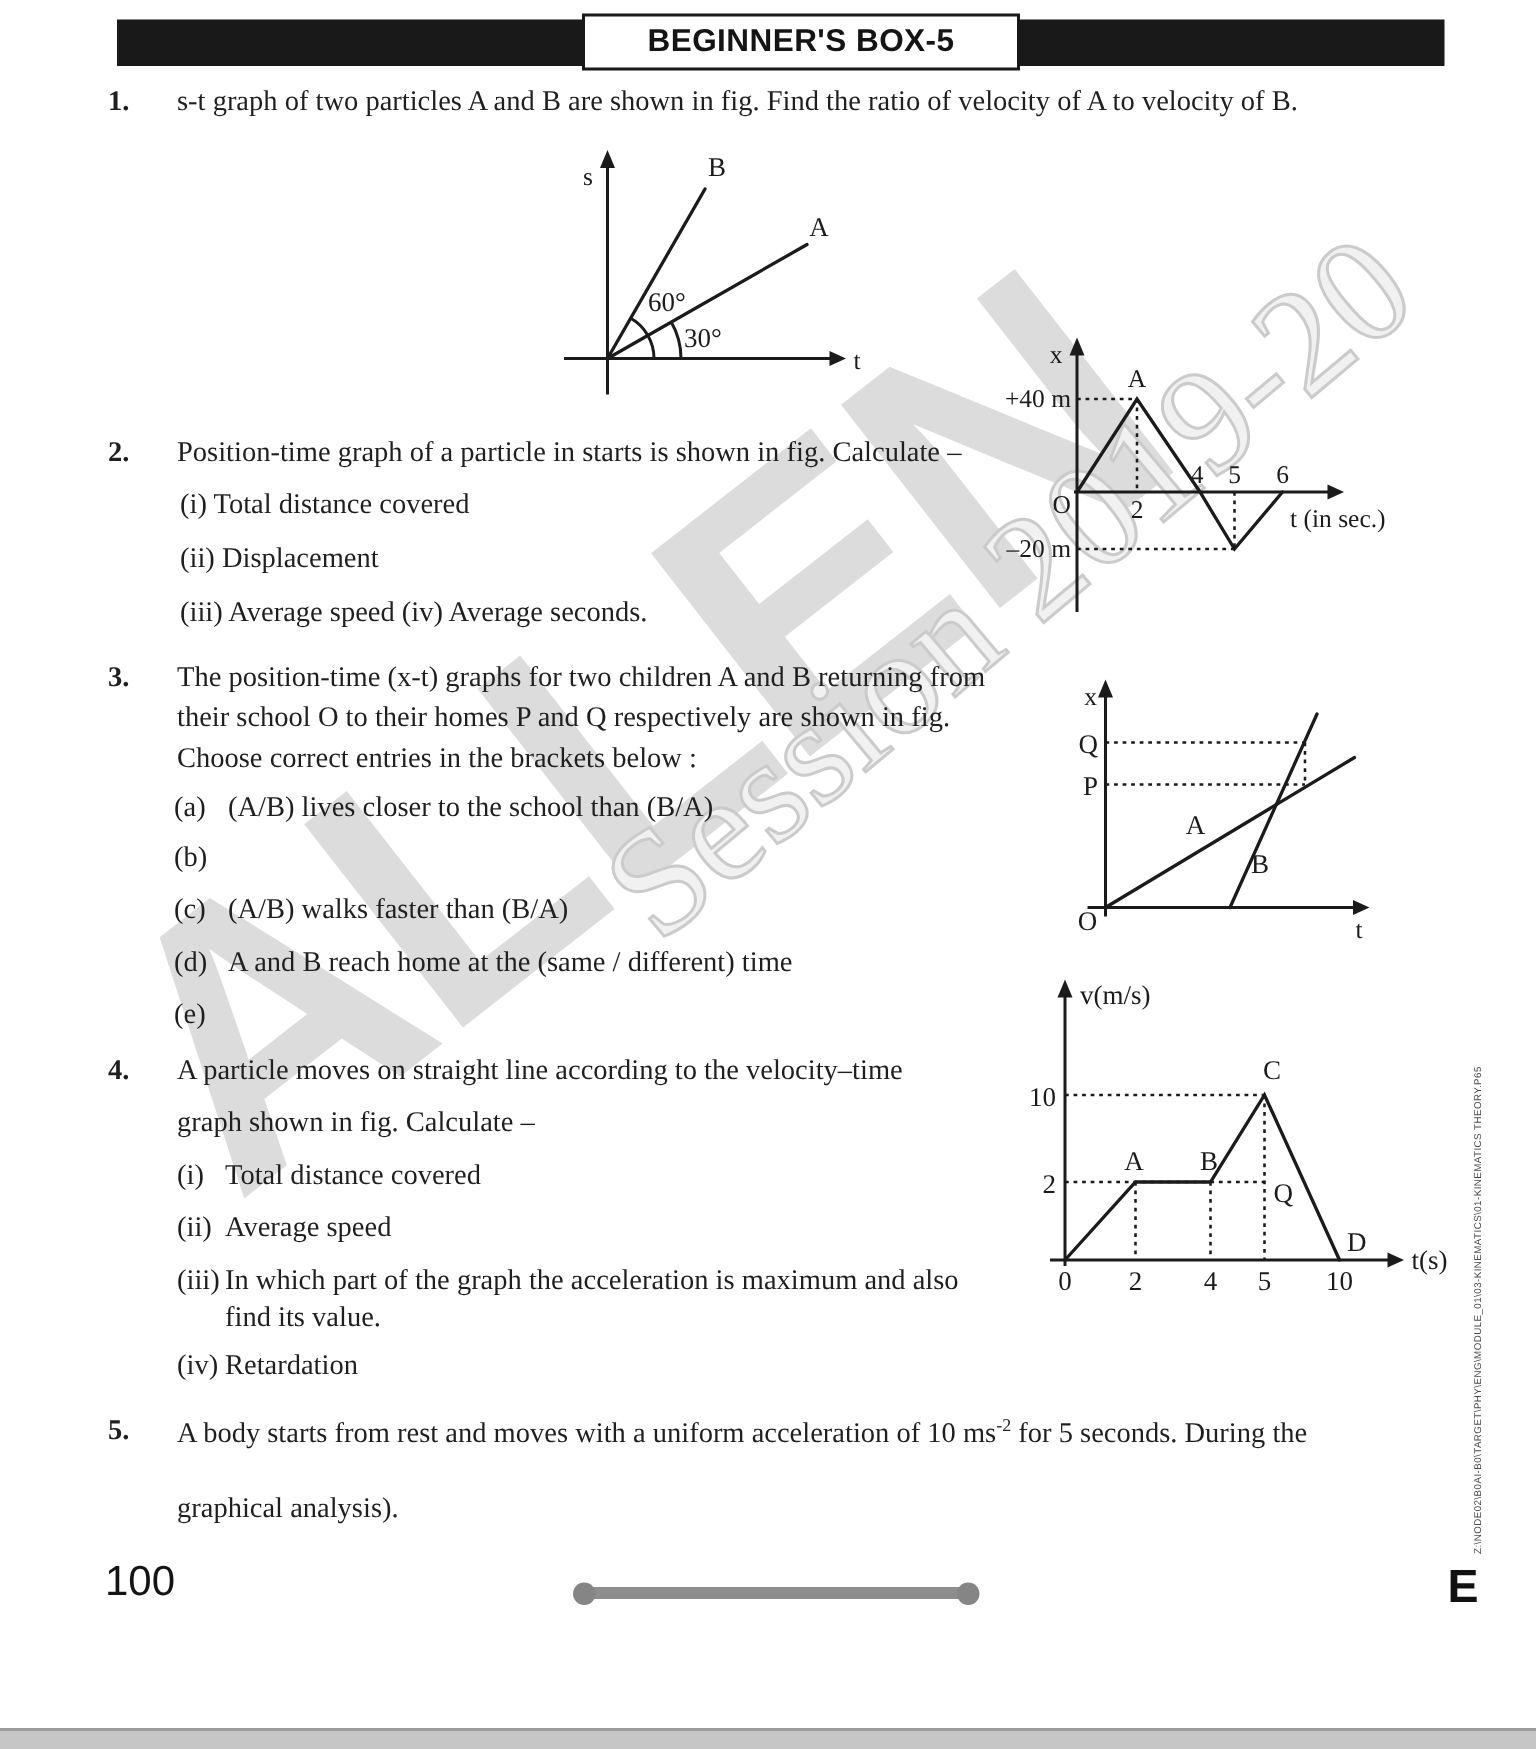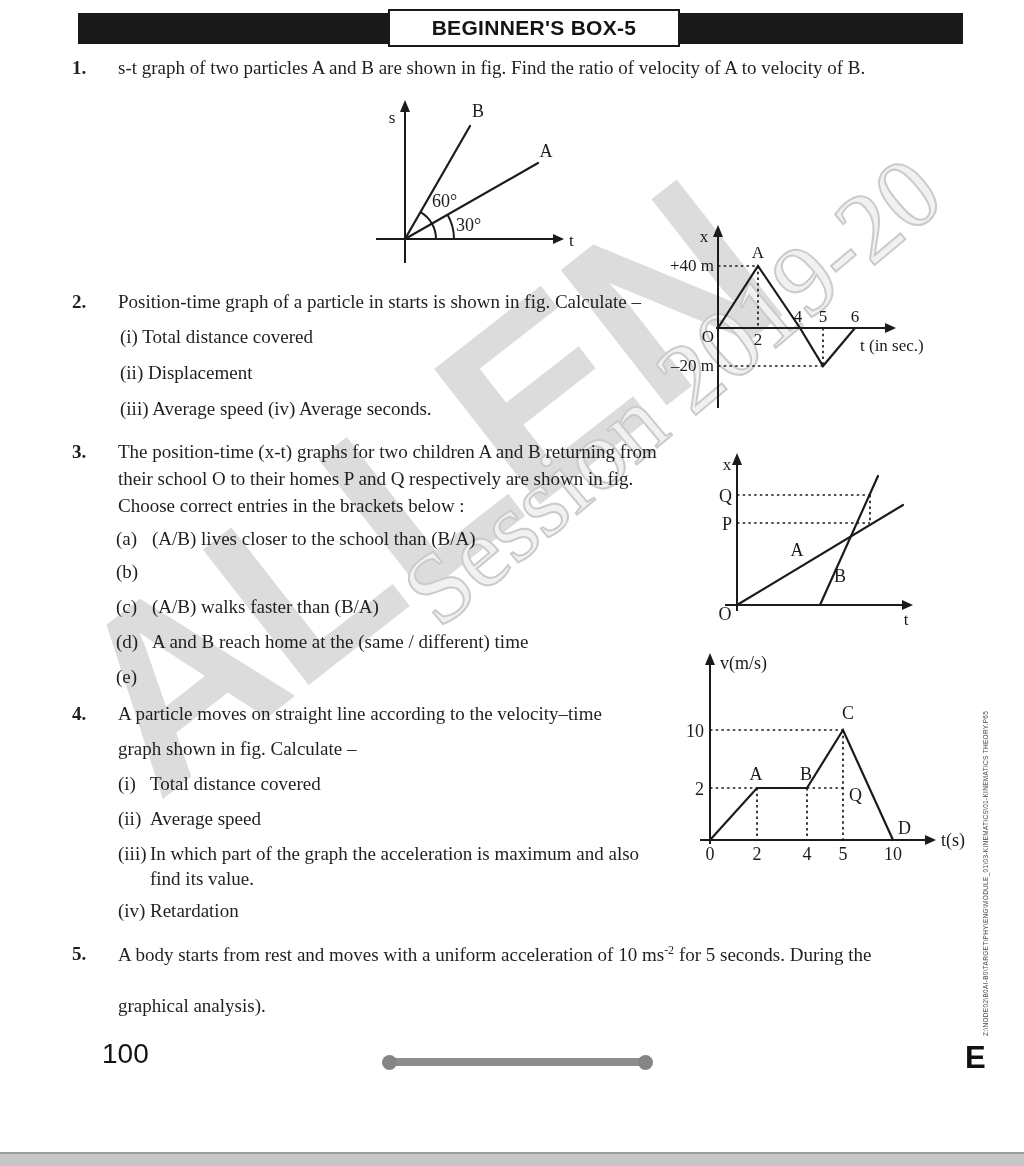--- a/index.html
+++ b/index.html
@@ -31,7 +31,7 @@
   .garr{fill:#1b1b1b;stroke:none;}
   
   .pagenum{position:absolute;left:70px;top:1038px;font-family:"Liberation Sans",sans-serif;
-           font-size:28px;color:#141414;margin-left:32px;}
+           font-size:28px;color:#141414;}
   .slider-bar{position:absolute;left:389px;top:1058px;width:256px;height:8px;background:#8d8d8d;border-radius:4px;}
   .slider-cap{position:absolute;width:15px;height:15px;border-radius:50%;background:#858585;top:1055px;}
   .ed-letter{position:absolute;left:965px;top:1040px;font-family:"Liberation Sans",sans-serif;

